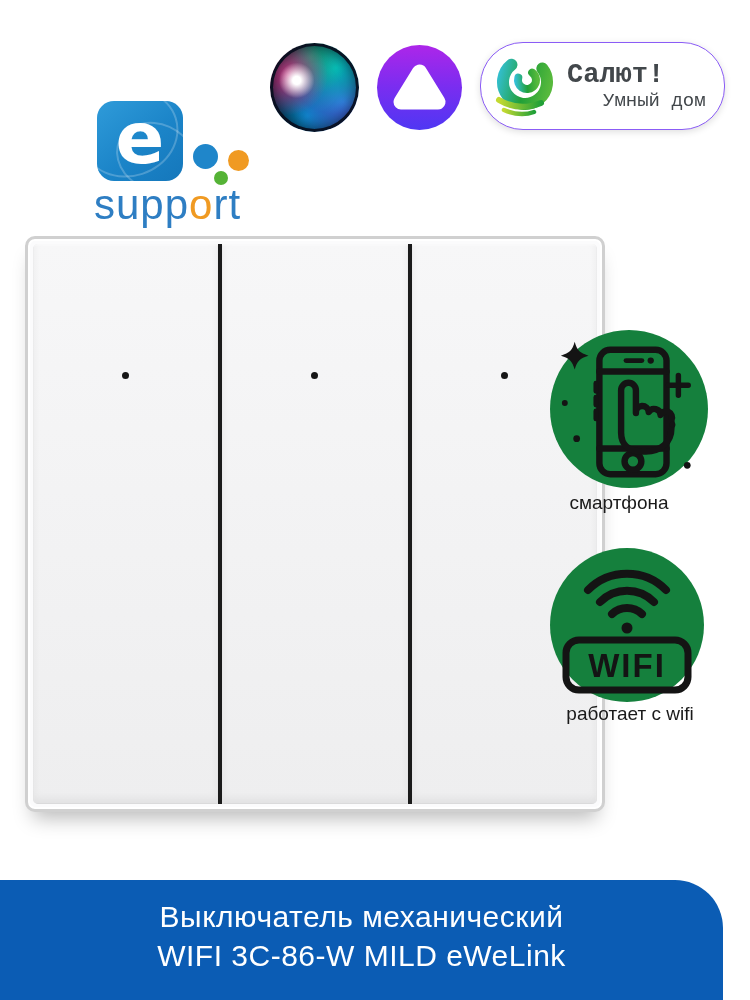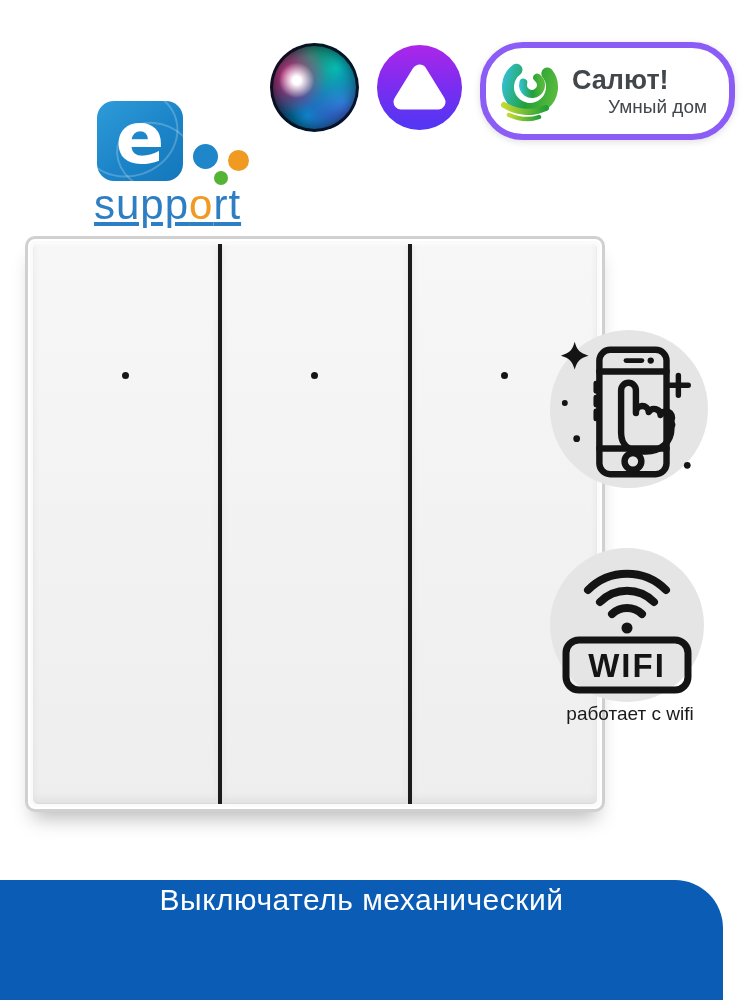--- a/index.html
+++ b/index.html
@@ -39,8 +39,8 @@
     display:flex;align-items:center;justify-content:center;}
 
   .salut-pill{position:absolute;left:480px;top:42px;width:243px;height:86px;border-radius:43px;
-    background:#ffffff;border:6px solid #8b5cf6;box-shadow:0 2px 7px rgba(0,0,0,.13);
-    display:flex;align-items:center;}
+    background:#ffffff;border:1px solid #8b5cf6;box-shadow:0 2px 7px rgba(0,0,0,.13);
+    display:flex;align-items:center;font-family:Liberation Mono, monospace;}
   .salut-logo{margin-left:8px;flex:0 0 auto;}
   .salut-text{margin-left:8px;color:#42474b;}
   .salut-title{font-size:27px;font-weight:bold;line-height:28px;}

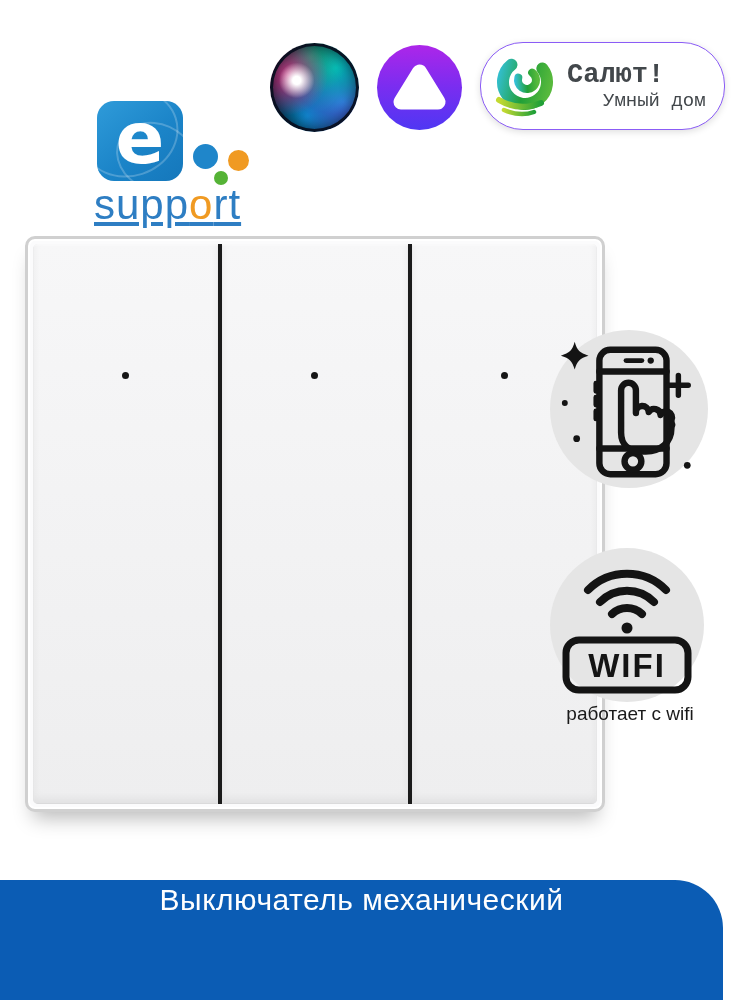--- a/index.html
+++ b/index.html
@@ -20,7 +20,7 @@
   .dot-orange{left:228px;top:150px;width:21px;height:21px;background:#f09a22;}
   .dot-green{left:214px;top:171px;width:14px;height:14px;background:#55b336;}
   .ew-word{position:absolute;left:94px;top:182px;font-size:42px;line-height:46px;
-    letter-spacing:1px;color:#2e7ec3;font-weight:normal;text-decoration:underline;}
+    letter-spacing:1px;color:#2e7ec3;font-weight:normal;}
   .ew-word .accent{color:#f09a22;}
 
   

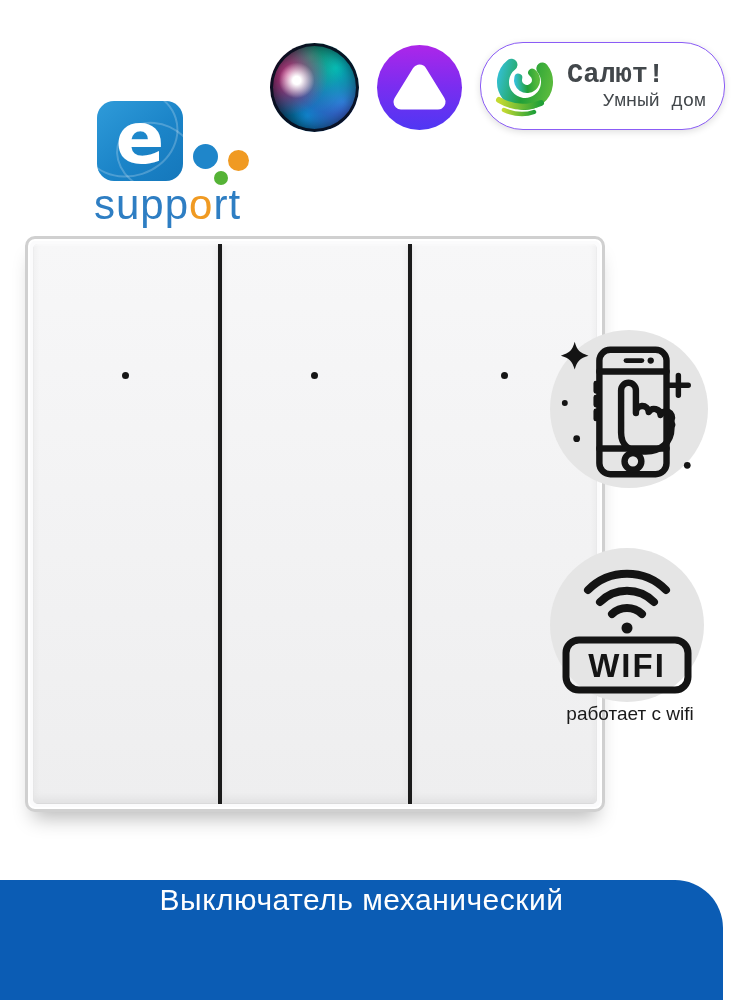--- a/index.html
+++ b/index.html
@@ -157,6 +157,7 @@
     </svg>
   </div>
   <div class="badge-caption caption-phone">
+    <div>смартфона</div>
   </div>
 
   <div class="badge-circle badge-wifi">

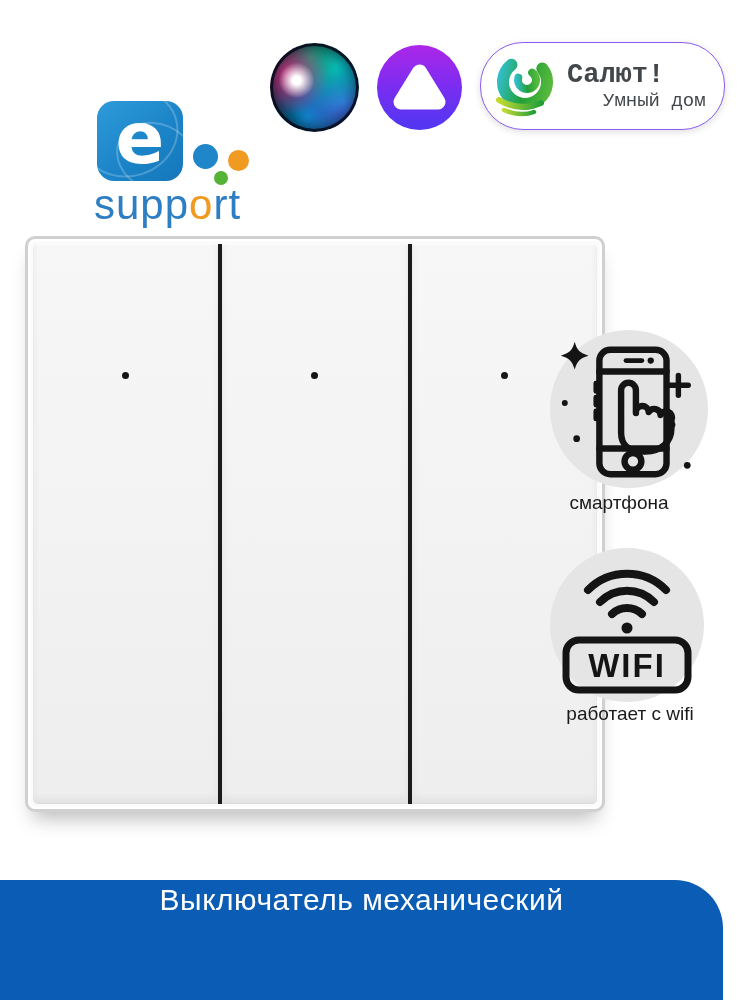--- a/index.html
+++ b/index.html
@@ -59,7 +59,7 @@
     border-radius:50%;background:#161616;}
 
   
-  .badge-circle{position:absolute;border-radius:50%;background:#e5e5e5;}
+  .badge-circle{position:absolute;border-radius:50%;background:#15803d;}
   .badge-phone{left:550px;top:330px;width:158px;height:158px;}
   .badge-wifi{left:550px;top:548px;width:154px;height:154px;}
   .badge-caption{position:absolute;text-align:center;color:#1a1a1a;font-size:19px;line-height:23px;}

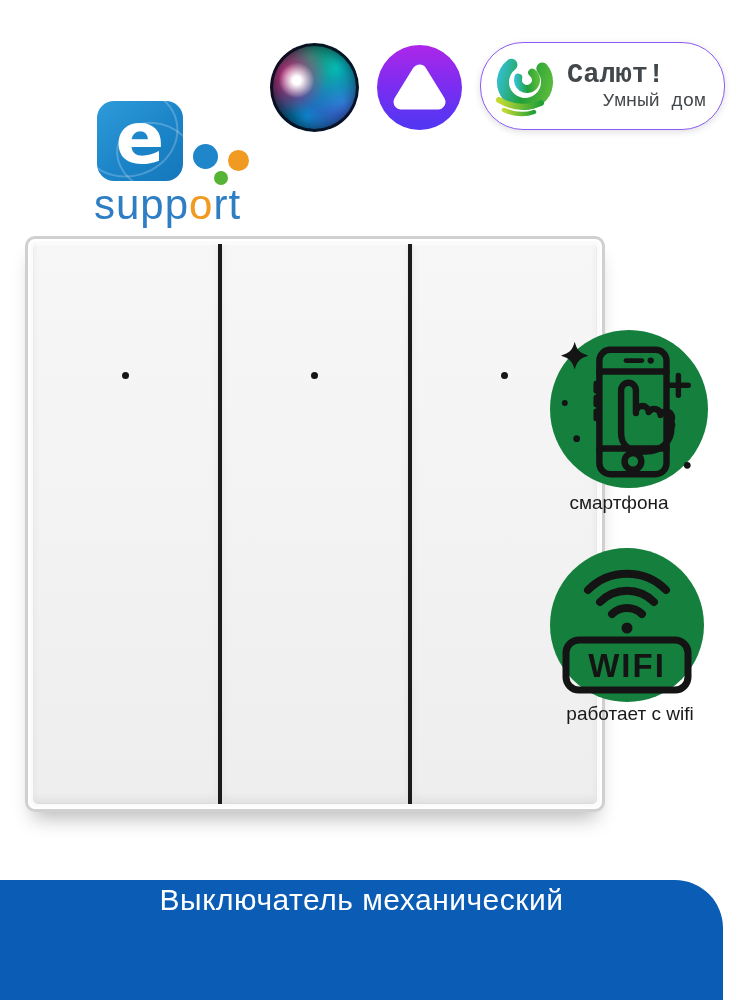--- a/index.html
+++ b/index.html
@@ -68,7 +68,7 @@
 
   
   .banner{position:absolute;left:0;top:880px;width:723px;height:120px;background:#0b5cb4;
-    border-top-right-radius:48px;color:#ffffff;text-align:center;box-sizing:border-box;}
+    border-top-right-radius:48px;color:#ffffff;text-align:center;box-sizing:border-box;padding-top:17px;}
   .banner div{font-size:30px;line-height:39px;letter-spacing:.5px;}
 </style>
 </head>

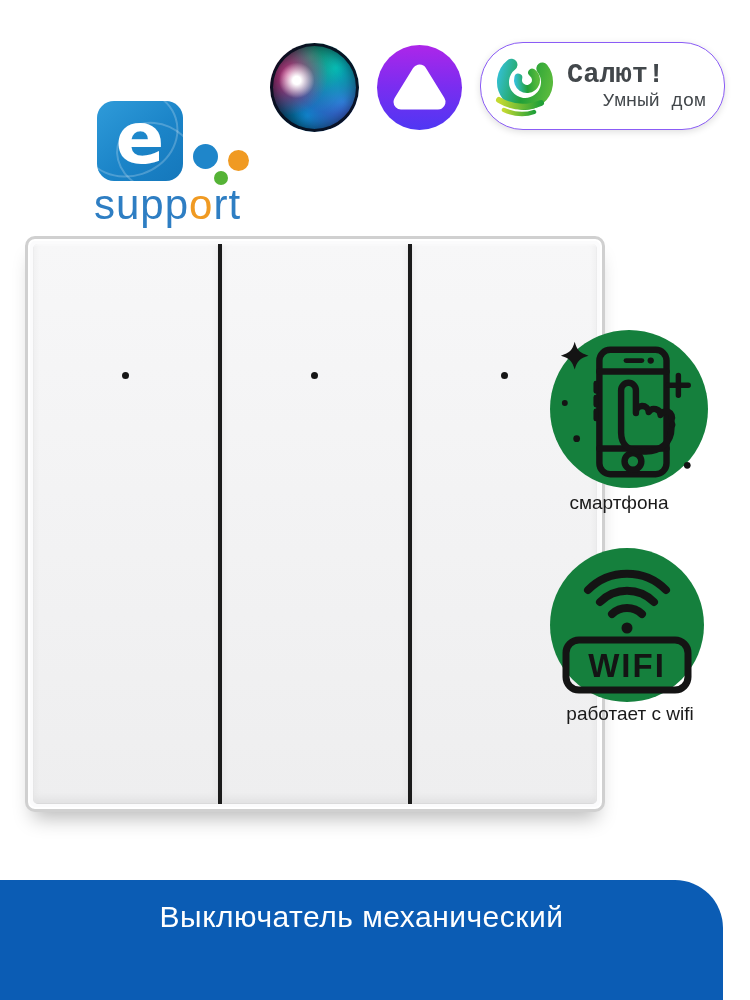--- a/index.html
+++ b/index.html
@@ -176,6 +176,7 @@
 
   <div class="banner">
     <div>Выключатель механический</div>
+    <div>WIFI 3C-86-W MILD eWeLink</div>
   </div>
 
 </div>

